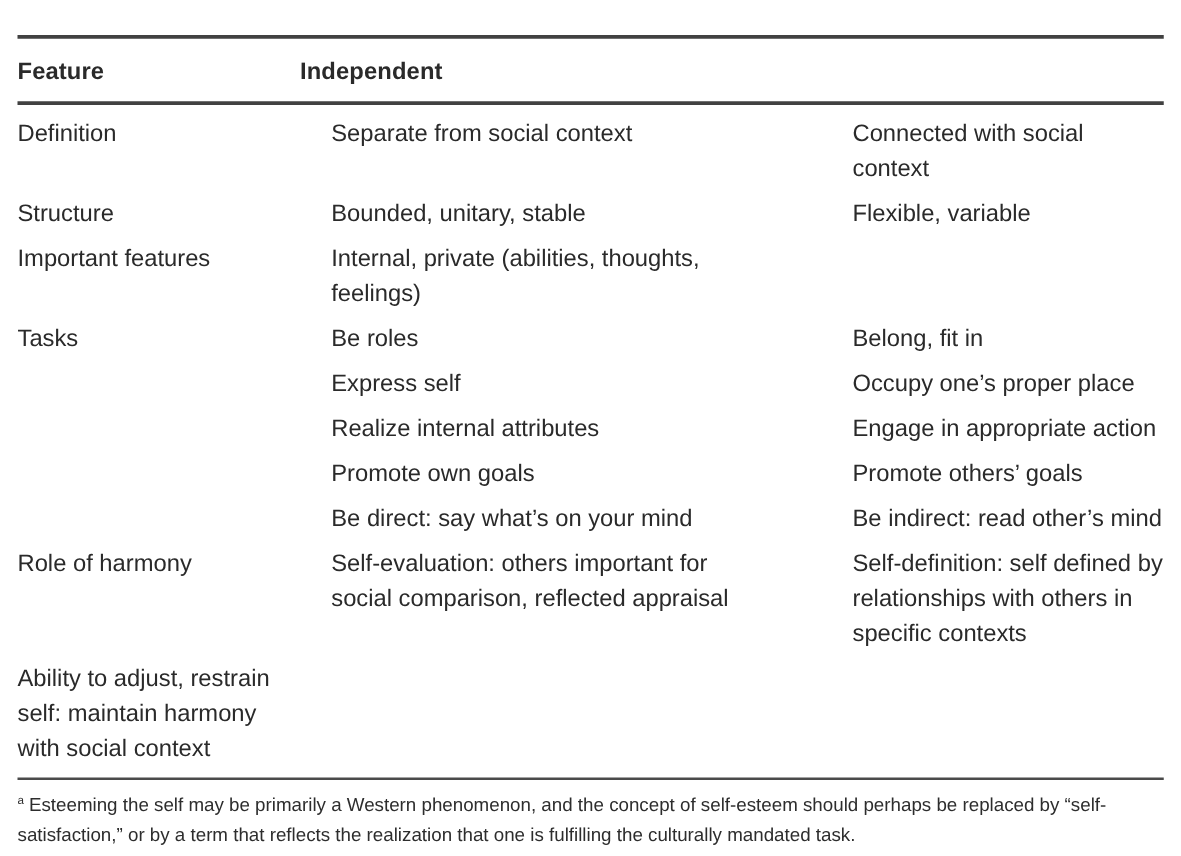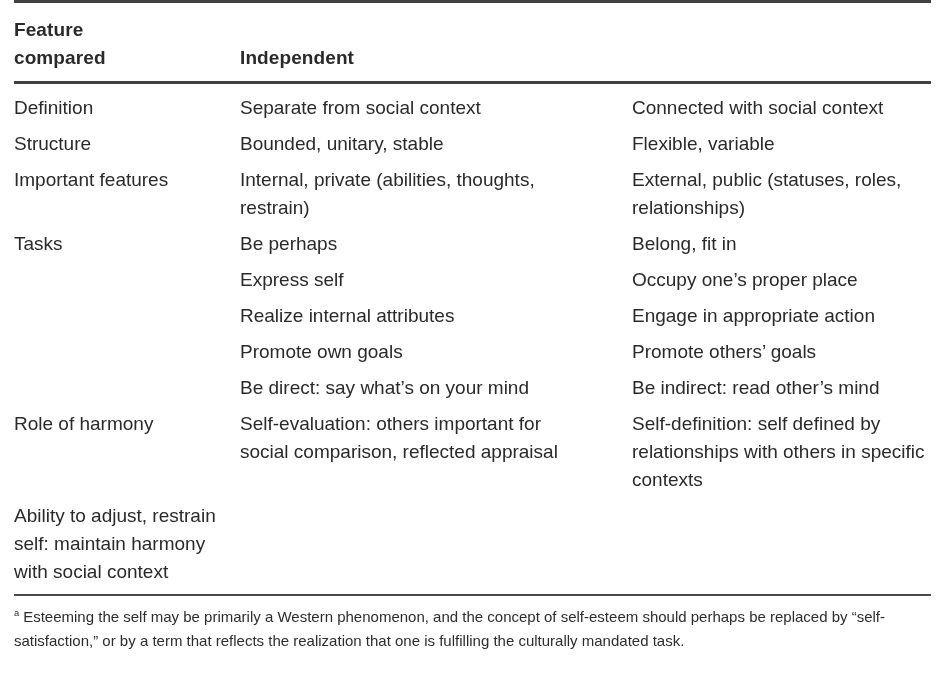--- a/index.html
+++ b/index.html
@@ -15,7 +15,7 @@
     overflow: hidden;
   }
   .sheet {
-    padding: 0 14px 0 14px;
+    padding: 28px 14px 0 14px;
   }
   .rule {
     border: none;

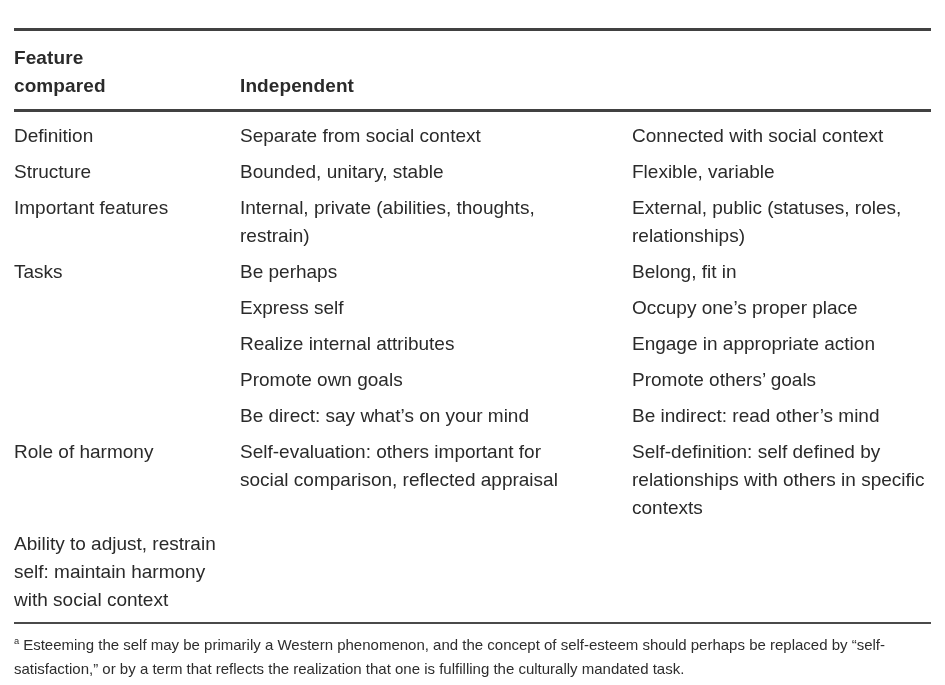--- a/index.html
+++ b/index.html
@@ -80,7 +80,6 @@
   <div class="header-row">
     <div class="cell col1 th">
       <div>Feature</div>
-      <div>compared</div>
     </div>
     <div class="cell col2 th">Independent</div>
   </div>

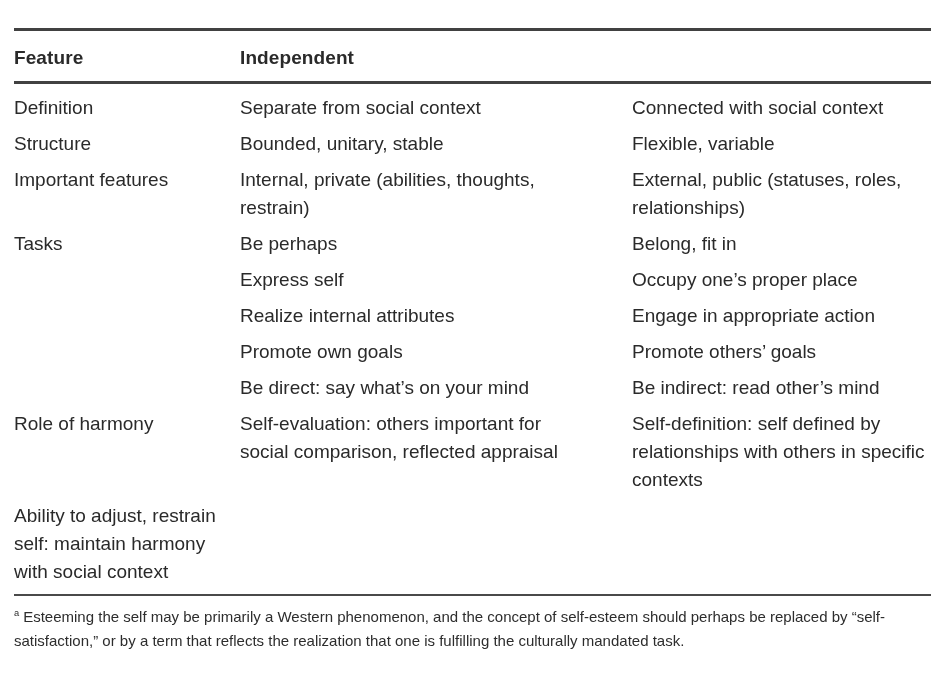--- a/index.html
+++ b/index.html
@@ -52,6 +52,7 @@
   }
   .row {
     margin-bottom: 8px;
+    gap: 25px;
   }
 
   sup {

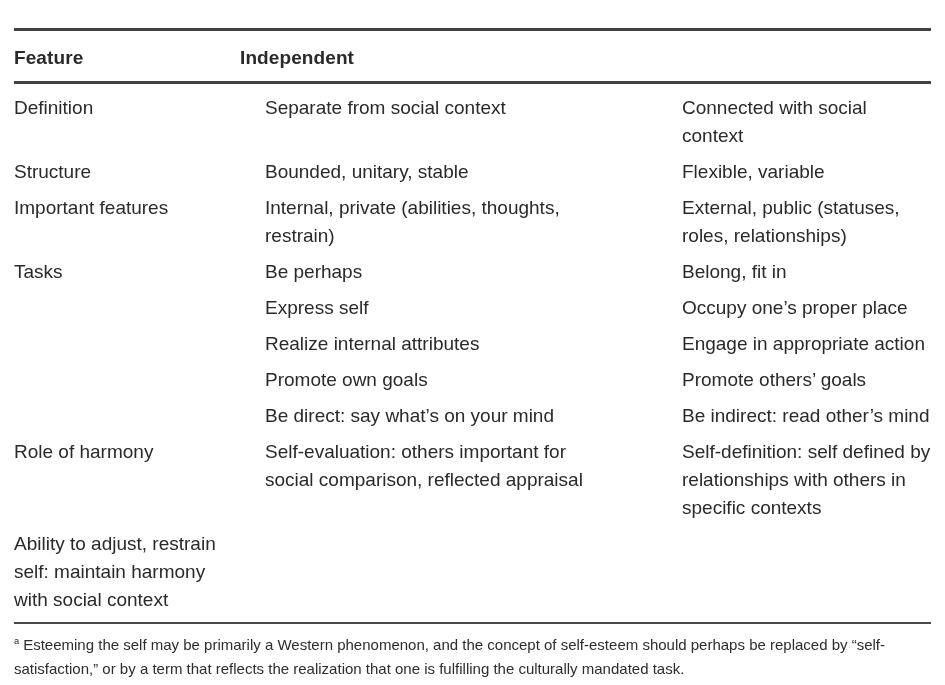--- a/index.html
+++ b/index.html
@@ -108,7 +108,7 @@
     <div class="cell col1 feature-cell">
           <div>Important features</div>
         </div>
-    <div class="cell col2">Internal, private (abilities, thoughts, restrain)</div>
+    <div class="cell col2">Internal, private (abilities, thoughts, feelings)</div>
     <div class="cell col3">External, public (statuses, roles, relationships)</div>
   </div>
 

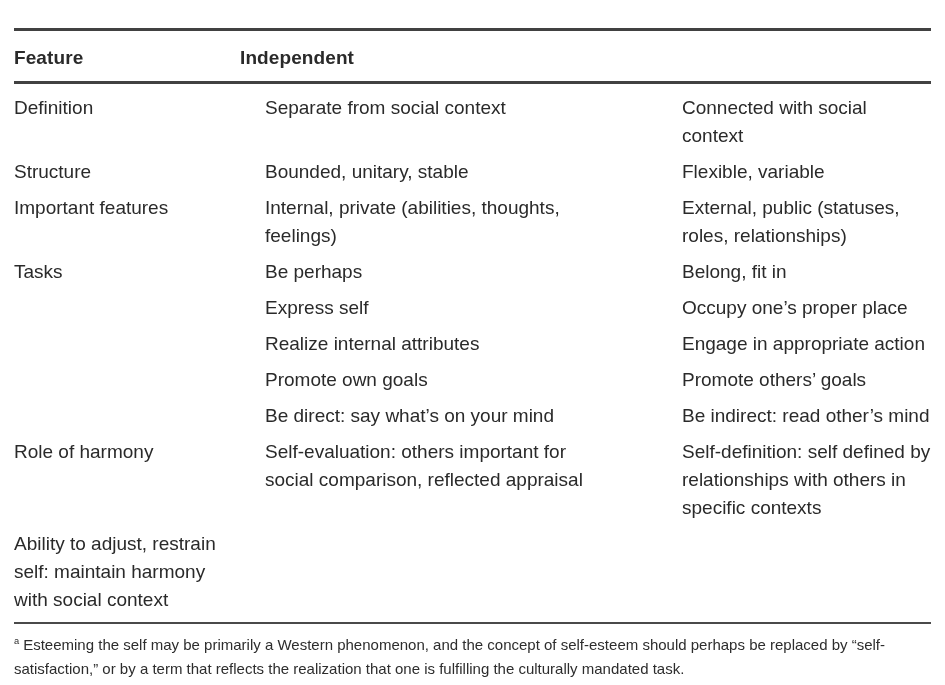--- a/index.html
+++ b/index.html
@@ -109,7 +109,6 @@
           <div>Important features</div>
         </div>
     <div class="cell col2">Internal, private (abilities, thoughts, feelings)</div>
-    <div class="cell col3">External, public (statuses, roles, relationships)</div>
   </div>
 
   <div class="row">

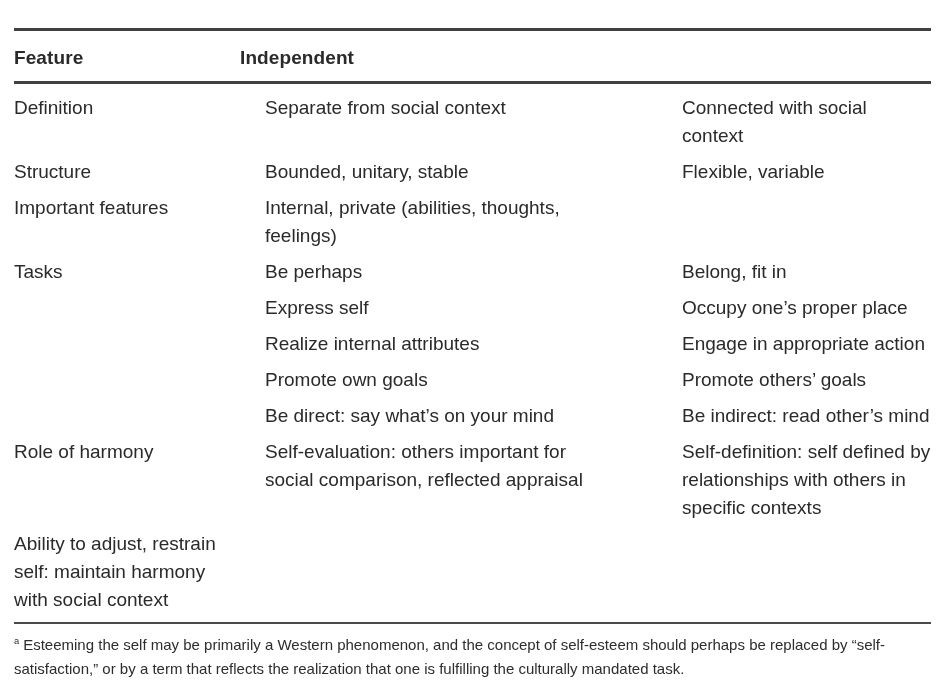--- a/index.html
+++ b/index.html
@@ -115,7 +115,7 @@
     <div class="cell col1 feature-cell">
           <div>Tasks</div>
         </div>
-    <div class="cell col2">Be perhaps</div>
+    <div class="cell col2">Be roles</div>
     <div class="cell col3">Belong, fit in</div>
   </div>
 

